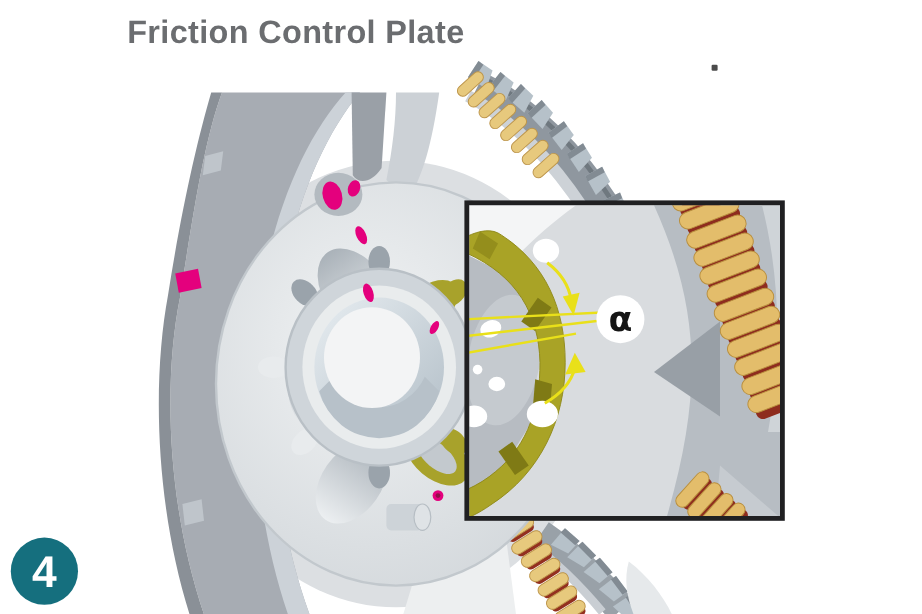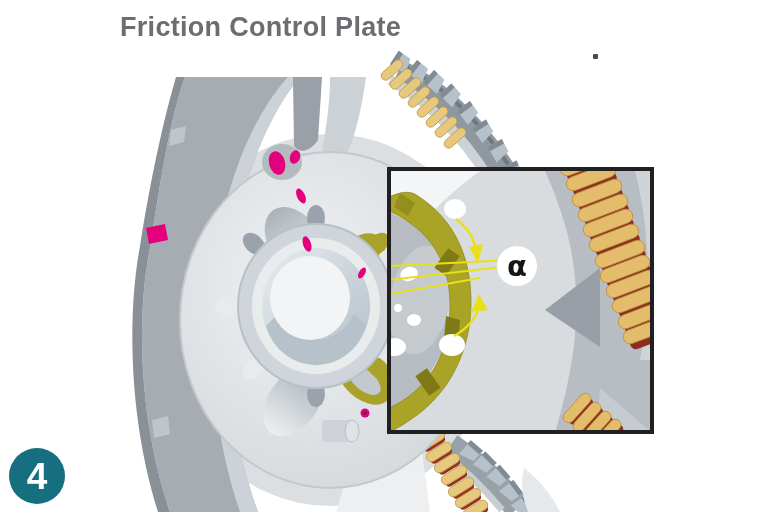--- a/index.html
+++ b/index.html
@@ -6,7 +6,7 @@
   .stage{position:relative;width:768px;height:512px;background:#ffffff;overflow:hidden;
          font-family:"Liberation Sans",sans-serif;}
   .stage svg{position:absolute;left:0;top:0;}
-  .page-title{position:absolute;left:120px;top:12px;margin:0;font-size:27px;font-weight:bold;
+  .page-title{position:absolute;left:106px;top:12px;margin:0;font-size:27px;font-weight:bold;
               letter-spacing:.3px;color:#6b6d70;}
   .step-badge{position:absolute;left:9px;top:448px;width:56px;height:56px;border-radius:50%;
               background:#156f7e;color:#ffffff;display:flex;align-items:center;justify-content:center;

